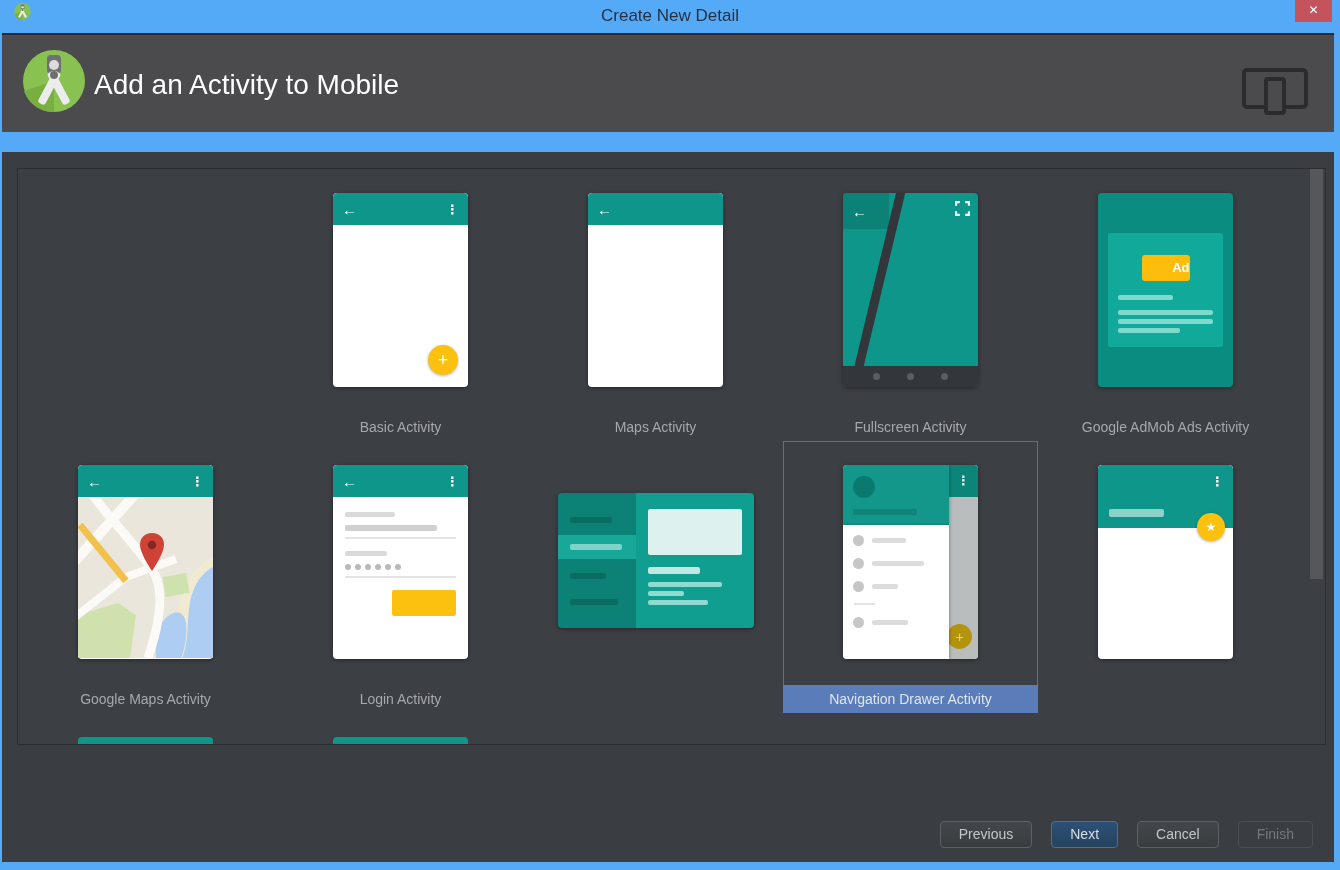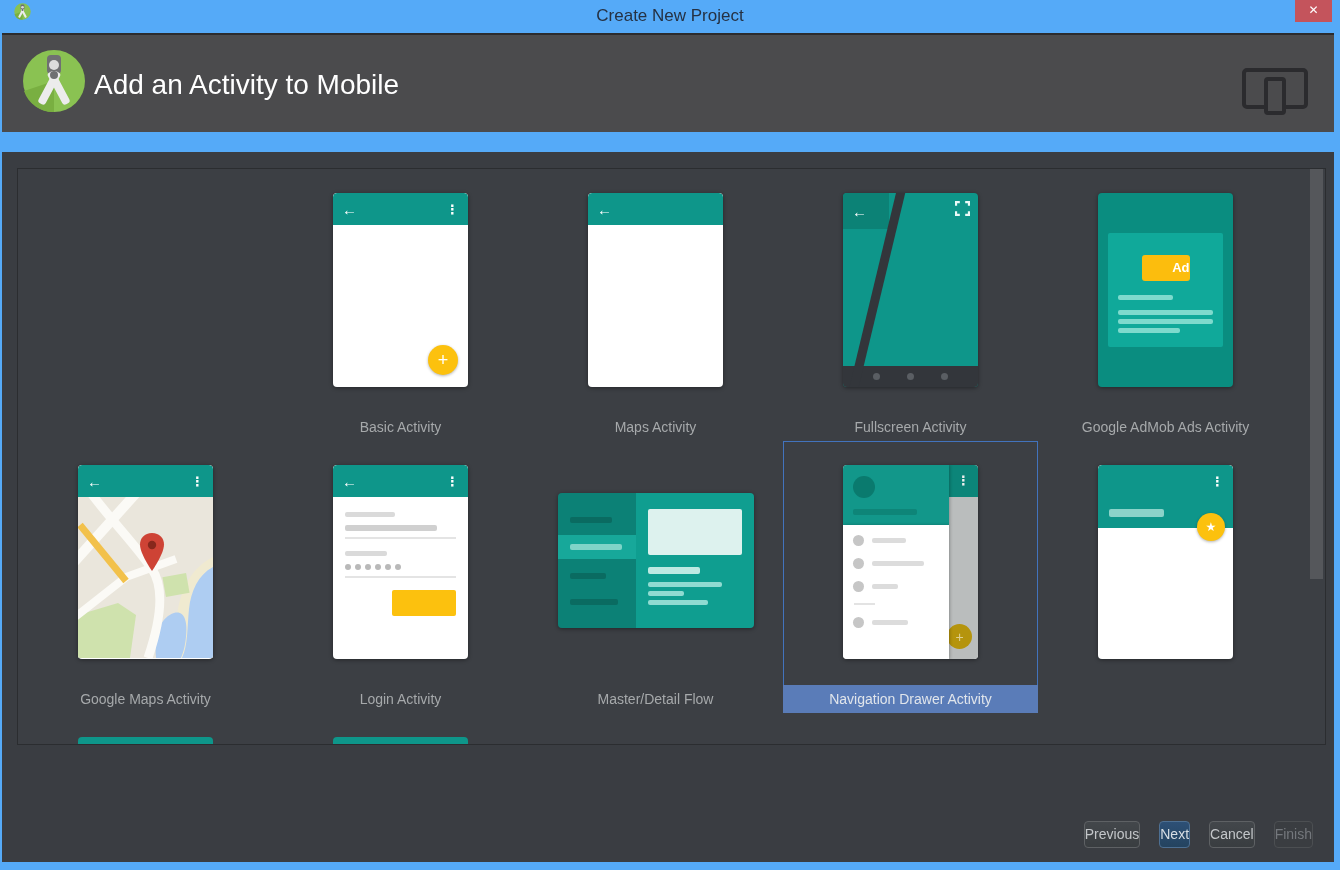--- a/index.html
+++ b/index.html
@@ -144,7 +144,7 @@
       <circle cx="0" cy="-4" r="4" fill="#6f7072"></circle>
     </g>
   </svg>
-  <div class="titlebar-title">Create New Project</div>
+  <div class="titlebar-title">Create New Detail</div>
   <div class="close-btn">
     <span>✕</span>
   </div>

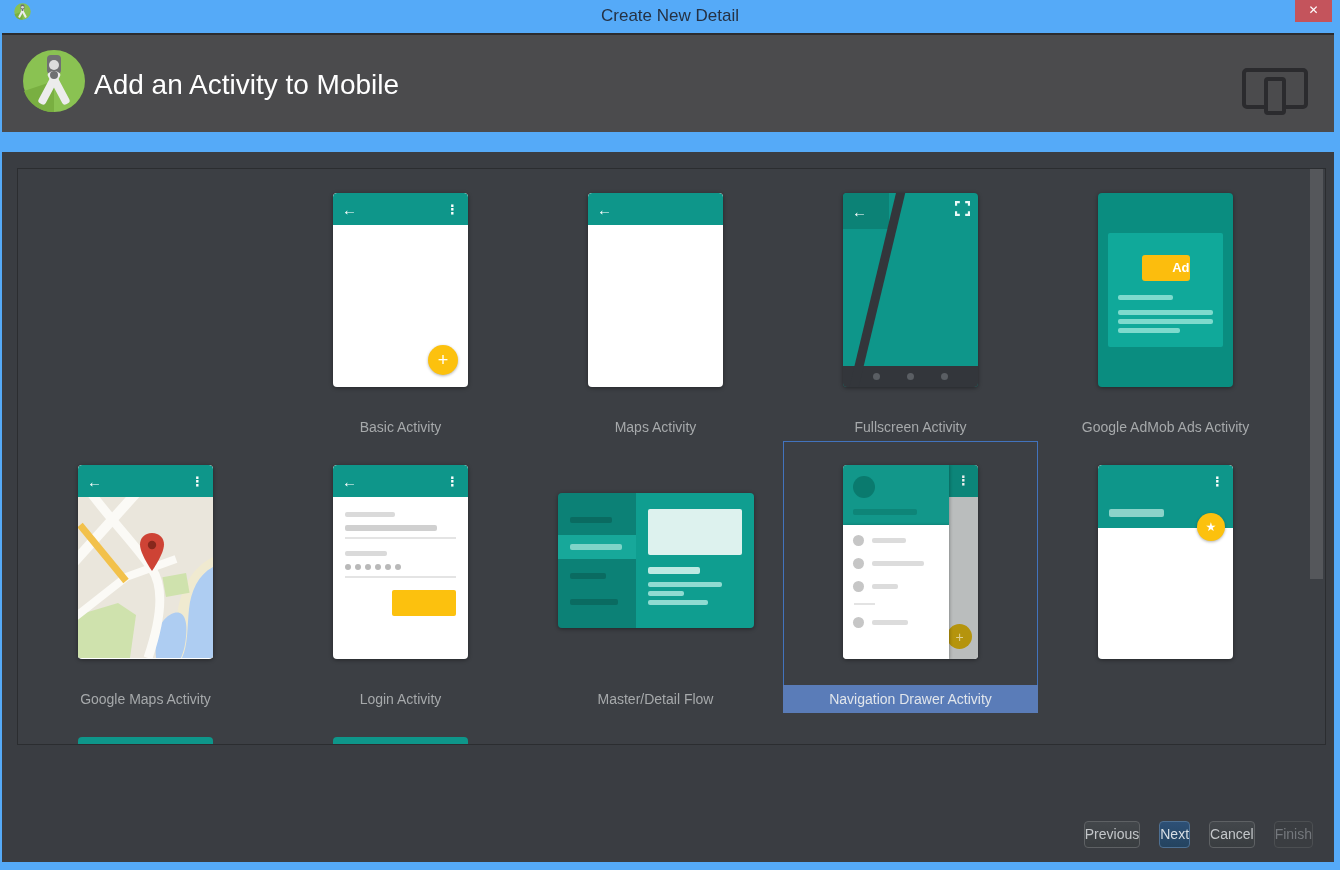--- a/index.html
+++ b/index.html
@@ -308,7 +308,6 @@
           </div>
         </div>
       </div>
-      <div class="cell-label">Master/Detail Flow</div>
     </div>
 
     <div class="cell selected" style="left:765px;top:272px;">

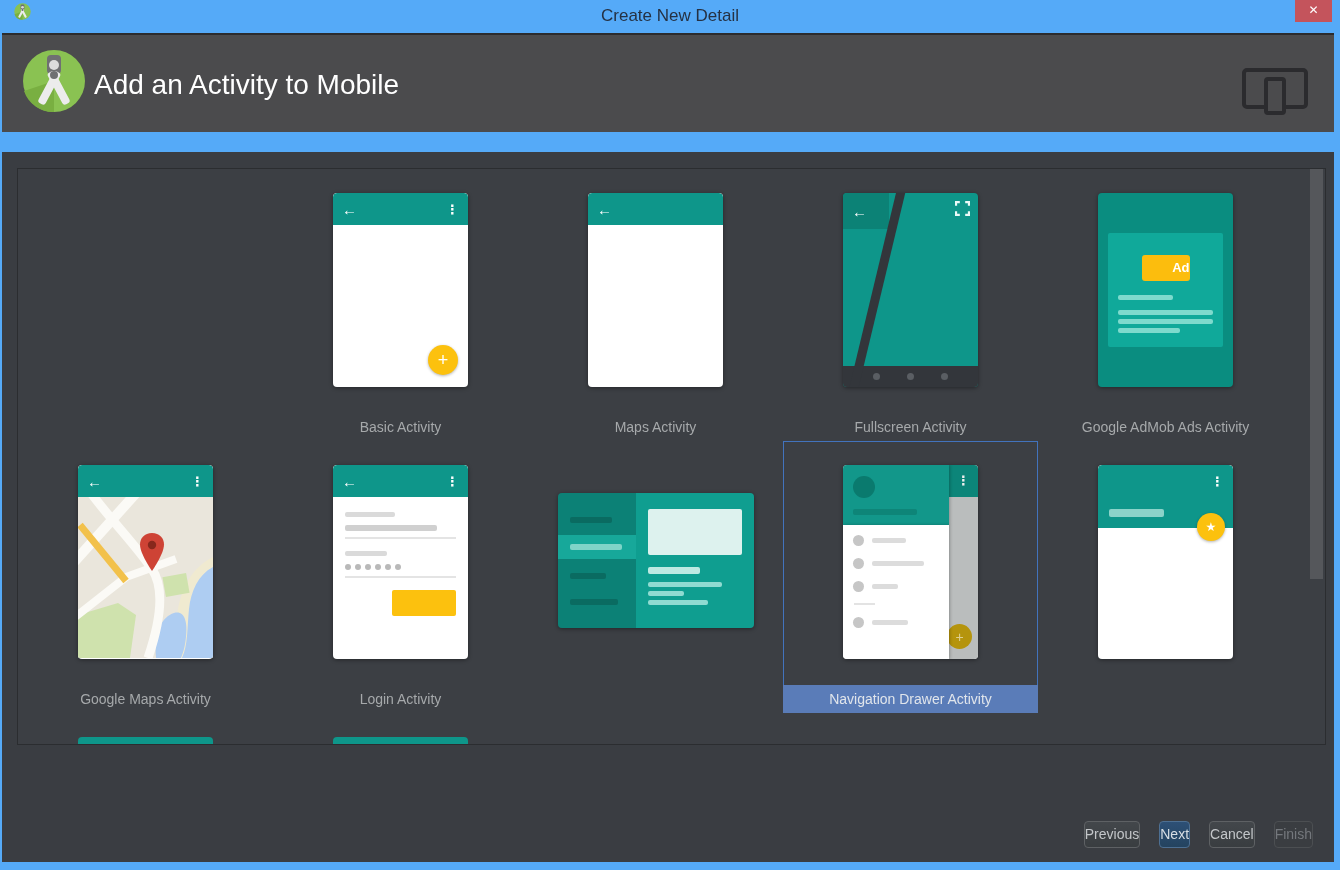--- a/index.html
+++ b/index.html
@@ -121,7 +121,7 @@
     border-radius:4px 4px 0 0; }
   
   .footer { position:absolute; right:21px; bottom:14px; display:flex; gap:19px; }
-  .btn { height:27px; line-height:25px; padding:0 0; font-size:14px; color:#c3c6c9;
+  .btn { height:27px; line-height:25px; padding:0 18px; font-size:14px; color:#c3c6c9;
     background:linear-gradient(#43474b,#393d40); border:1px solid #5e6164; border-radius:4px;
     cursor:pointer; }
   .btn.primary { background:linear-gradient(#2d5076,#24435f); border-color:#4d6f92; color:#d8dee4; }

